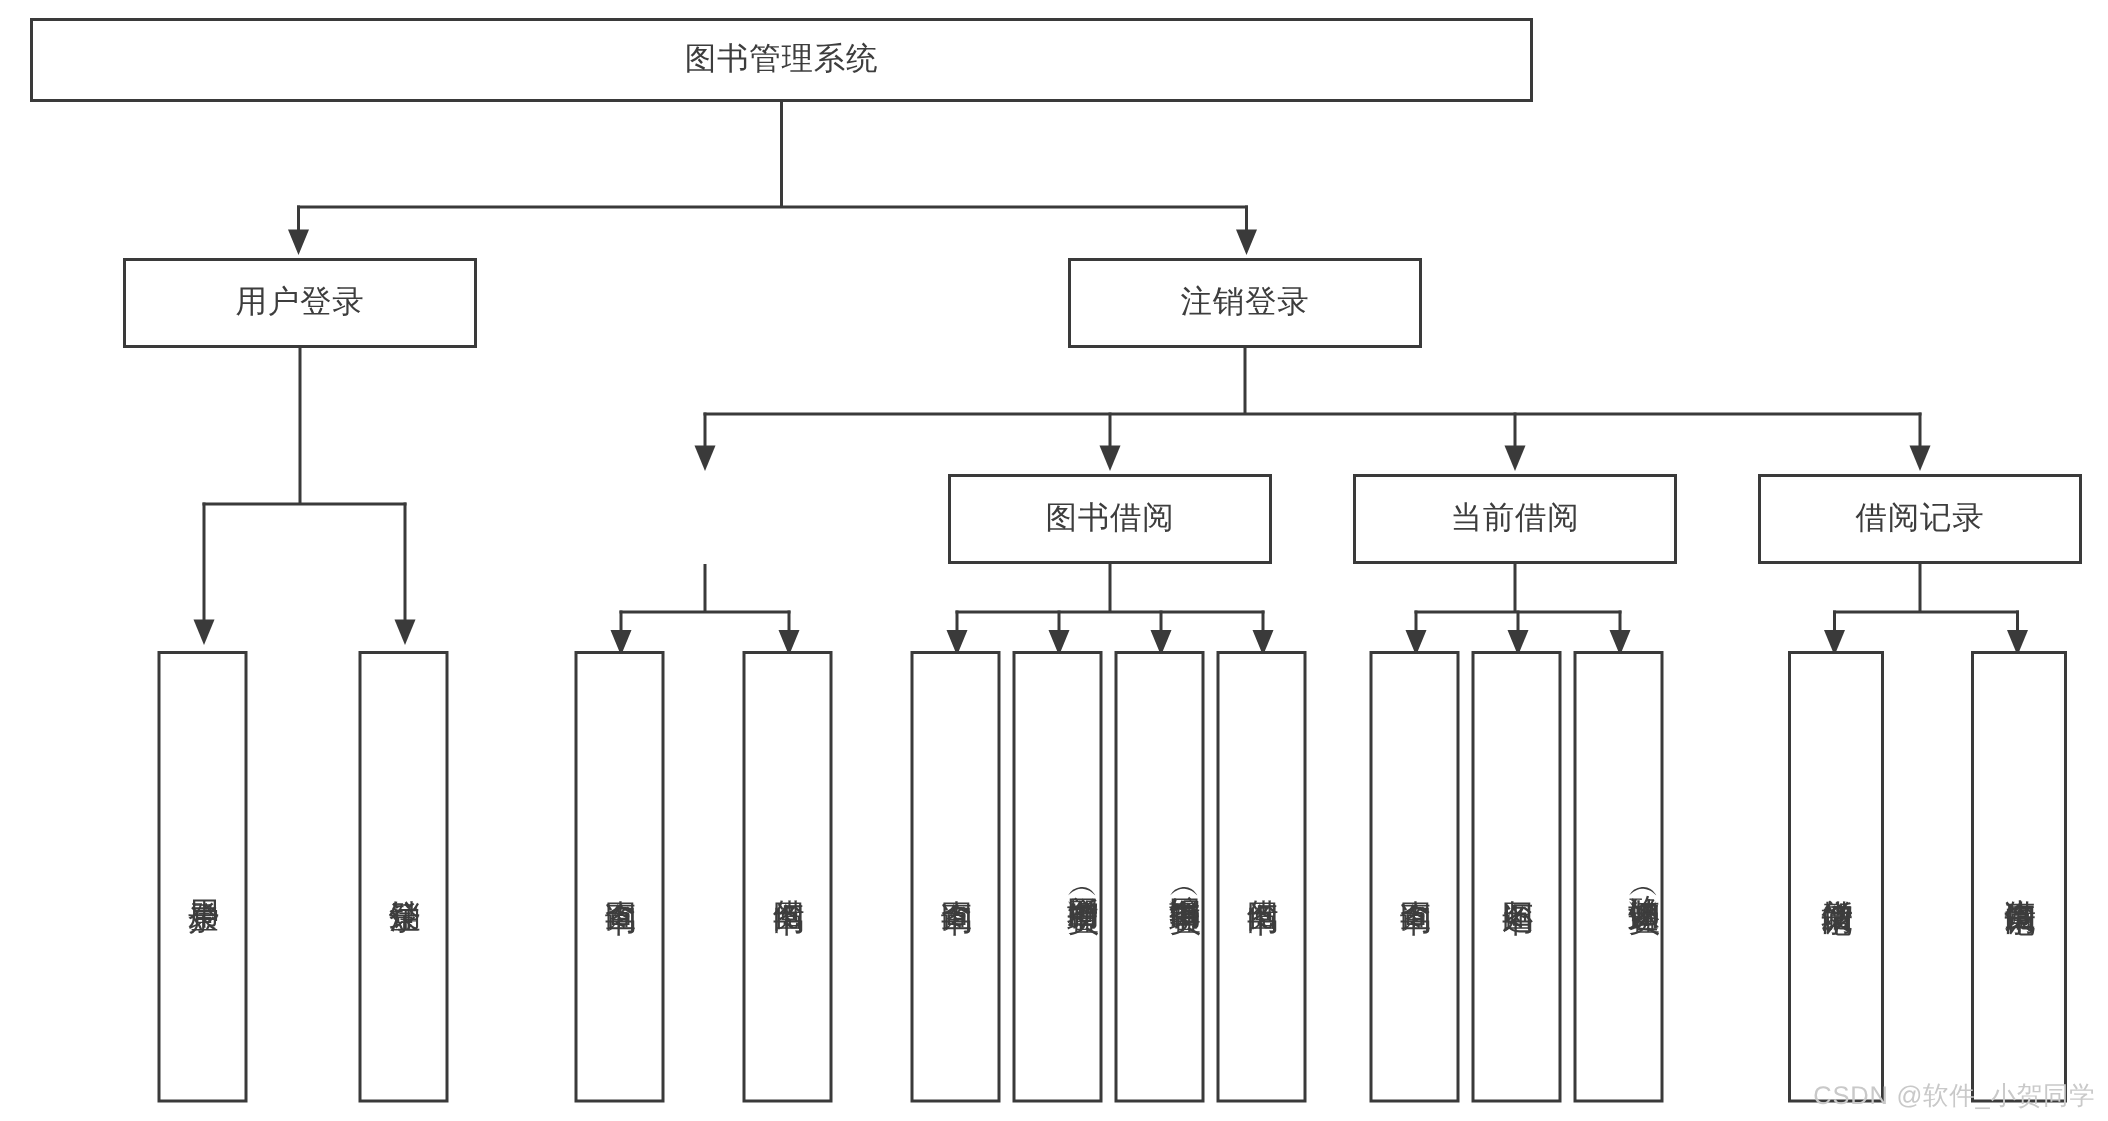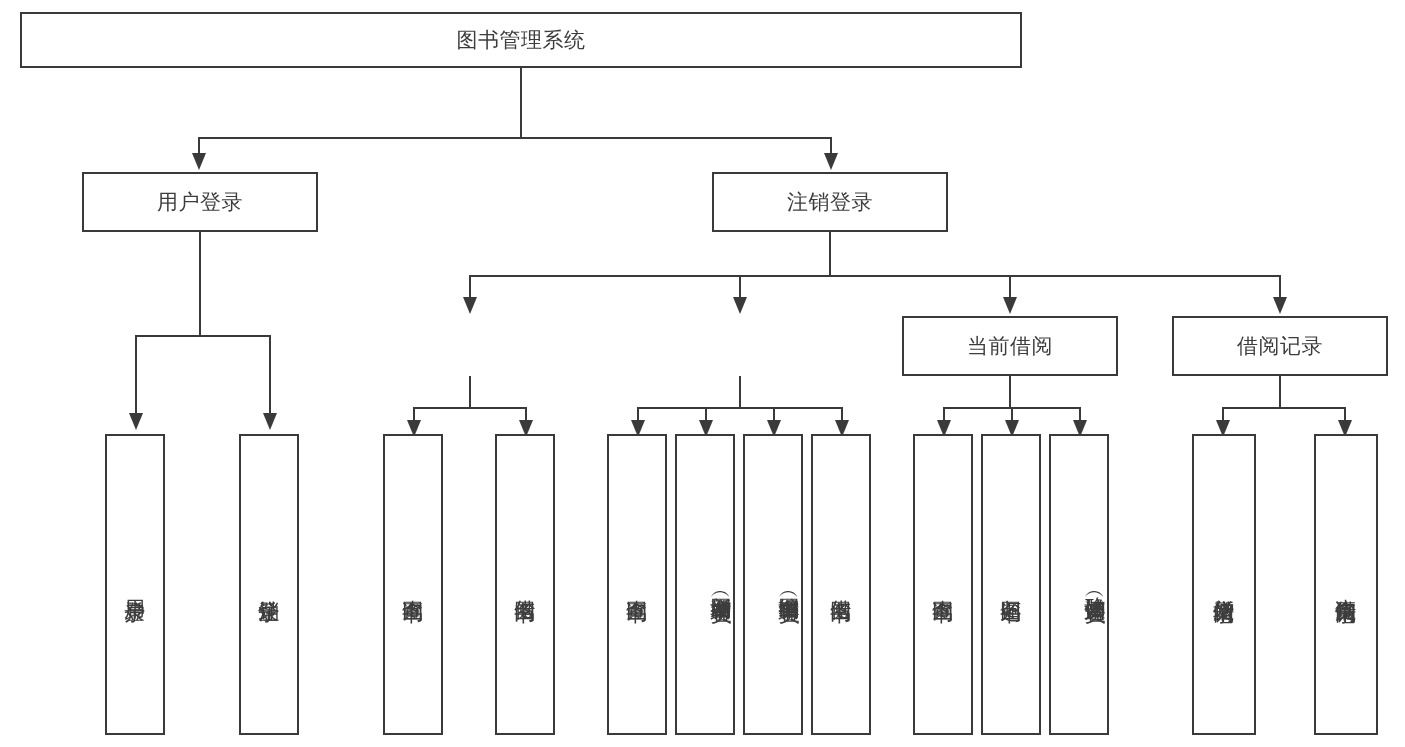--- a/index.html
+++ b/index.html
@@ -120,6 +120,9 @@
   <div class="edge v" style="left:1279px; top:275px; height:24px;"></div>
   <div class="arrow" style="left:1273px; top:297px;"></div>
 
+  <div class="node horiz" style="left:632px; top:316px; width:216px; height:60px;">
+    <span class="label">图书借阅</span>
+  </div>
   <div class="node horiz" style="left:1172px; top:316px; width:216px; height:60px;">
     <span class="label">借阅记录</span>
   </div>

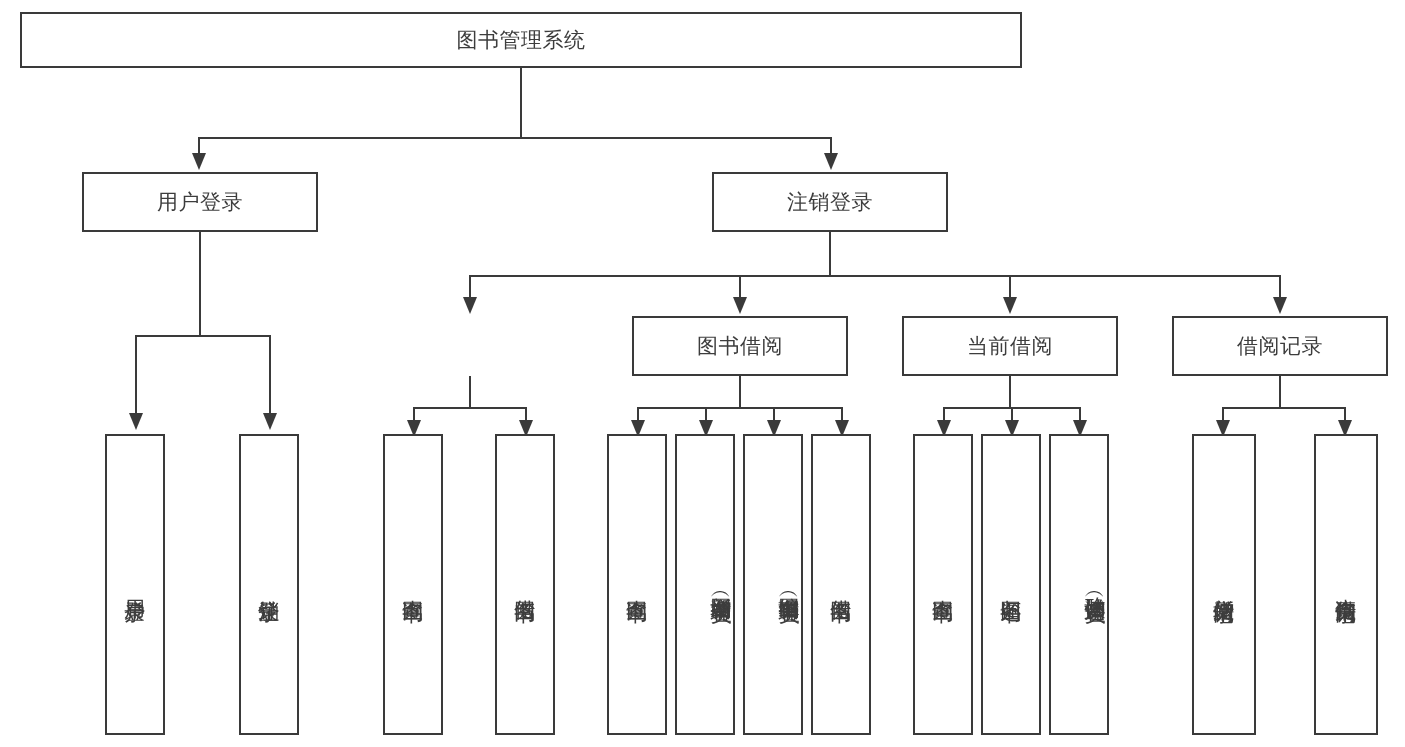--- a/index.html
+++ b/index.html
@@ -208,6 +208,7 @@
     <span class="label">查询借阅记录</span>
   </div>
 
+  <div id="watermark">CSDN @软件_小贺同学</div>
 
 </div>
 

